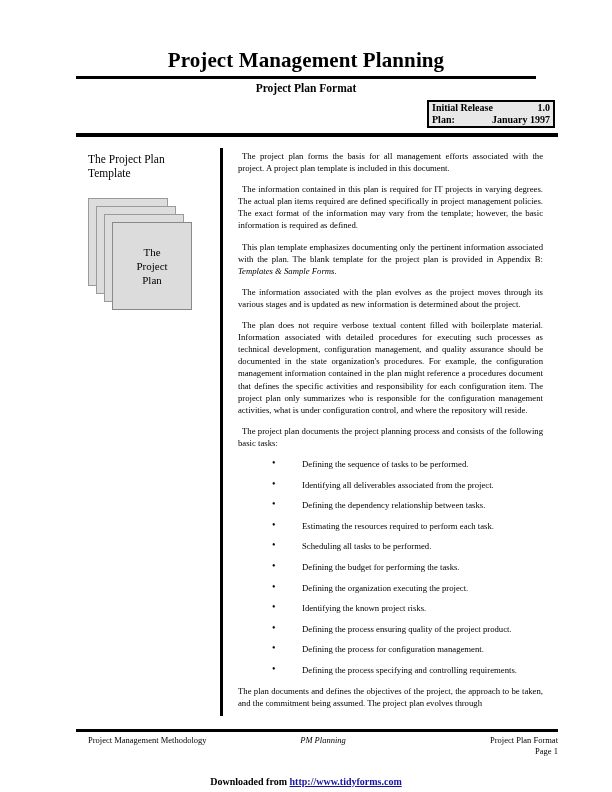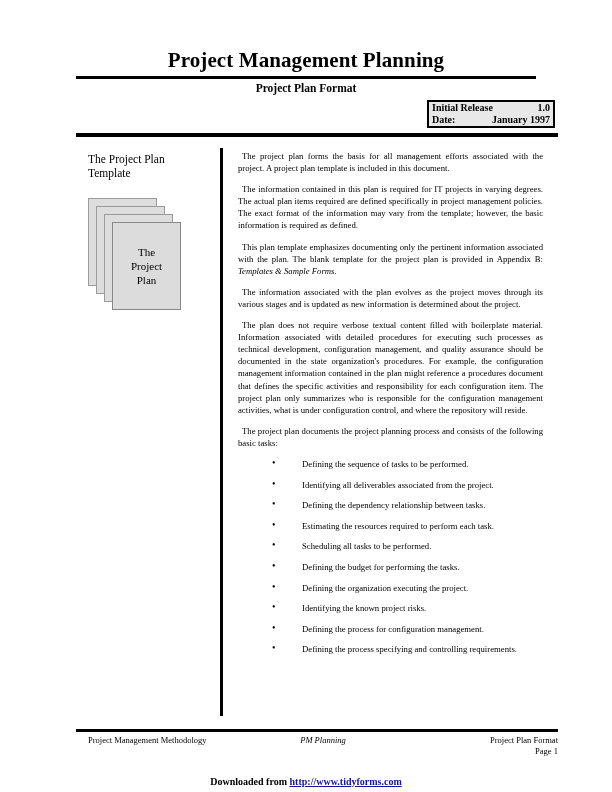--- a/index.html
+++ b/index.html
@@ -235,7 +235,7 @@
       <span>1.0</span>
     </div>
     <div class="version-row">
-      <span>Date:</span>
+      <span>Plan:</span>
       <span>January 1997</span>
     </div>
   </div>

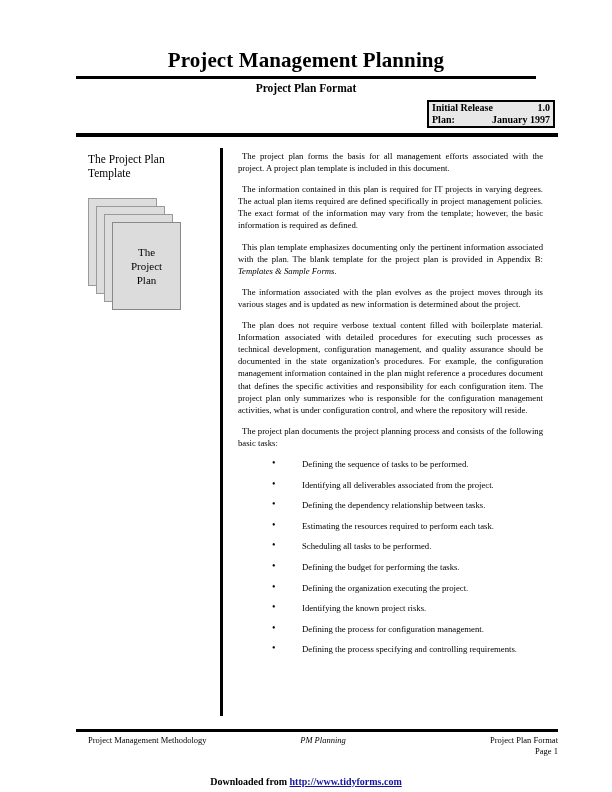--- a/index.html
+++ b/index.html
@@ -99,7 +99,7 @@
   }
   .sheet {
     position: absolute;
-    width: 69px;
+    width: 80px;
     height: 88px;
     background: #dddddd;
     border: 1px solid #9a9a9a;

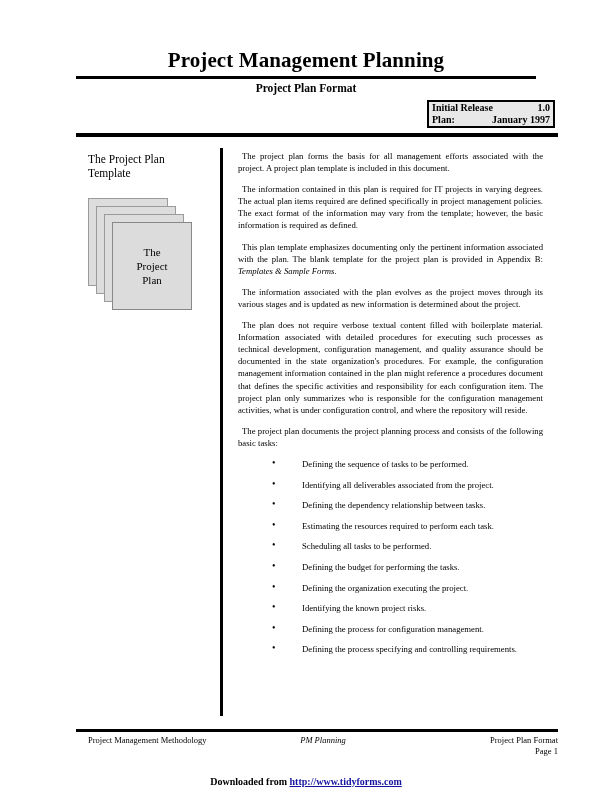--- a/index.html
+++ b/index.html
@@ -277,6 +277,7 @@
       <li>Defining the budget for performing the tasks.</li>
       <li>Defining the organization executing the project.</li>
       <li>Identifying the known project risks.</li>
+      <li>Defining the process ensuring quality of the project product.</li>
       <li>Defining the process for configuration management.</li>
       <li>Defining the process specifying and controlling requirements.</li>
     </ul>

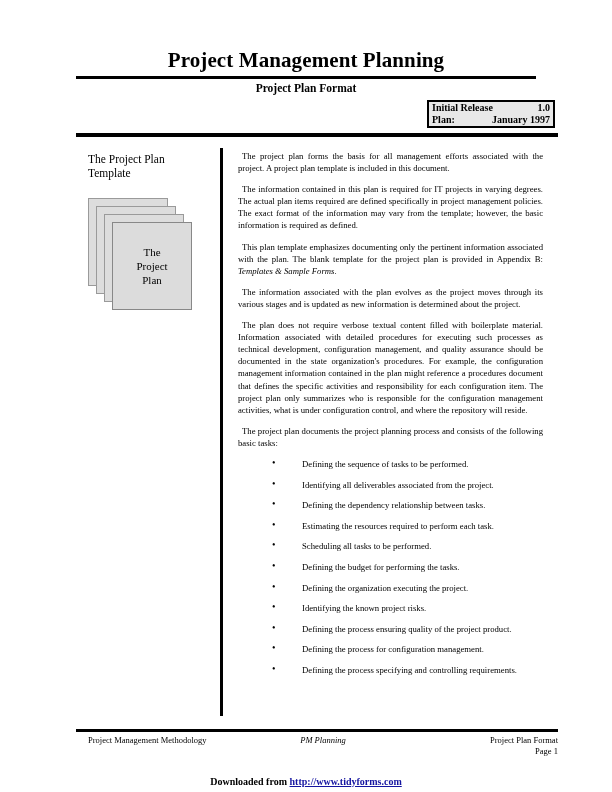--- a/index.html
+++ b/index.html
@@ -282,6 +282,7 @@
       <li>Defining the process specifying and controlling requirements.</li>
     </ul>
 
+    <p class="noindent">The plan documents and defines the objectives of the project, the approach to be taken, and the commitment being assumed. The project plan evolves through</p>
   </div>
 
   <div class="rule-footer"></div>

